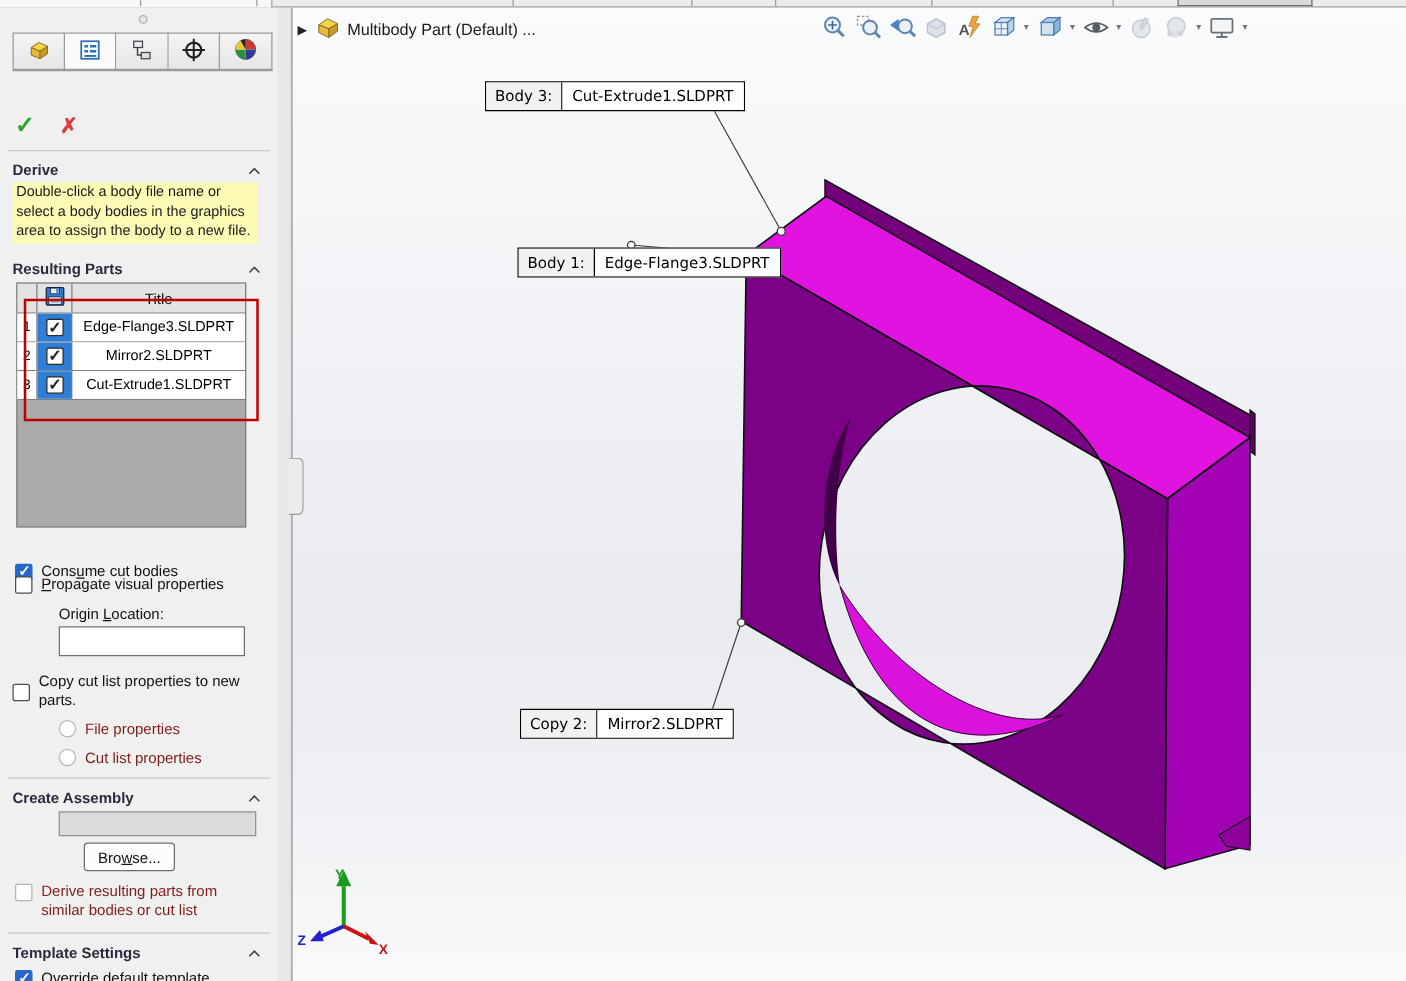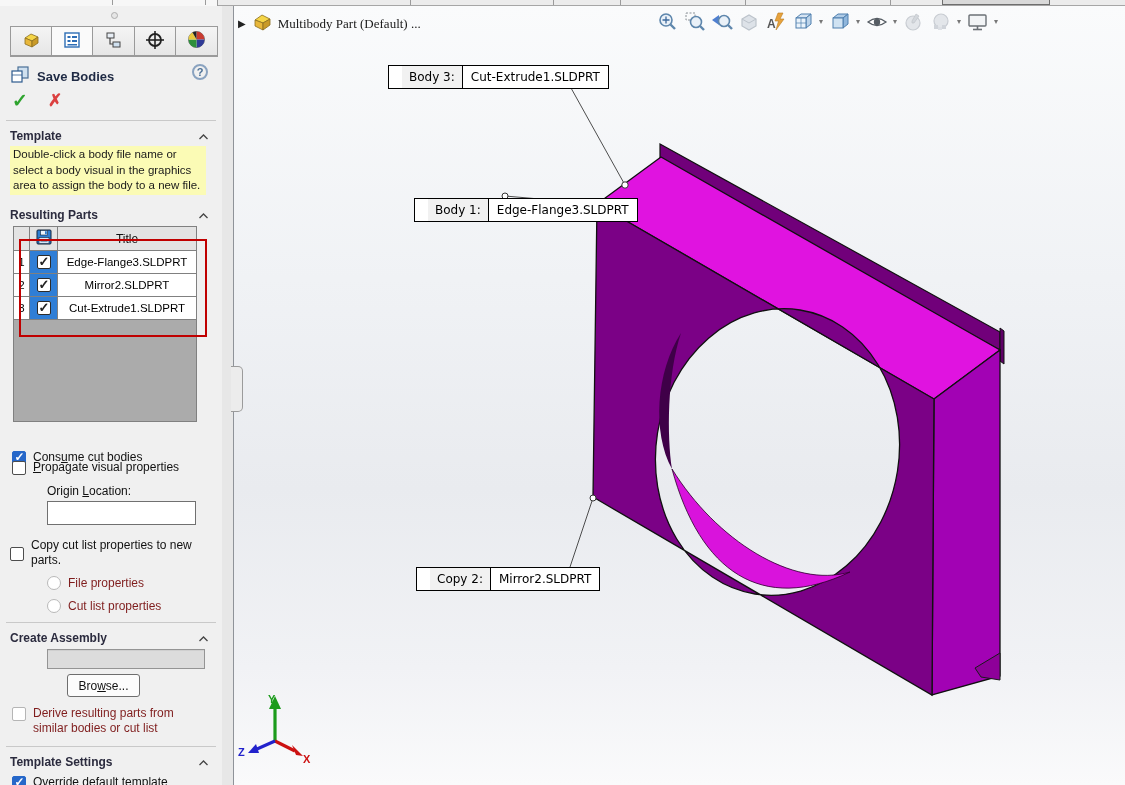--- a/index.html
+++ b/index.html
@@ -105,7 +105,7 @@
     background:linear-gradient(180deg,#FAFBFC 0%,#F0F2F5 35%,#E9EBEF 62%,#F1F2F5 85%,#FAFAFB 100%); }
   .doc-row { position:absolute; left:4px; top:6px; display:flex; align-items:center; gap:6px; z-index:3; }
   .flyout-arrow { color:#222; font-size:10px; }
-  .doc-title { font-size:13px; color:#1A1A1A; font-family:Liberation Serif, serif; }
+  .doc-title { font-size:13px; color:#1A1A1A; font-family:Liberation Sans, sans-serif; }
 
   .hud { position:absolute; left:422px; top:4px; display:flex; align-items:center; gap:4px; z-index:3; }
   .hud .ic { width:23px; height:23px; display:flex; align-items:center; justify-content:center; }

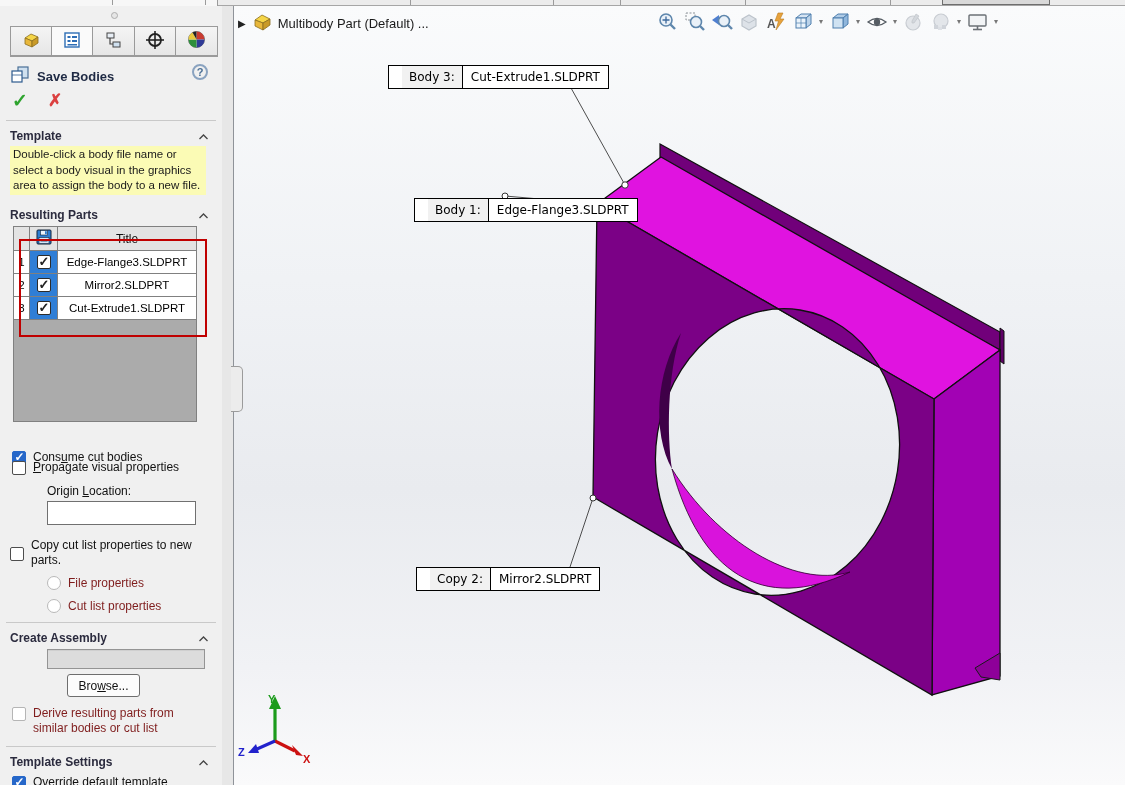--- a/index.html
+++ b/index.html
@@ -196,17 +196,6 @@
     </div>
   </div>
 
-  <div class="pm-header">
-    <span>
-      <svg width="20" height="20">
-          <rect x="8" y="2" width="10" height="11" fill="#CFE0EF" stroke="#4A6F96" stroke-width="1.2"></rect>
-          <rect x="2" y="6" width="10" height="11" fill="#FFFFFF" stroke="#2D5B8E" stroke-width="1.2"></rect>
-          <line x1="2" y1="10" x2="12" y2="10" stroke="#2D5B8E" stroke-width="0.8"></line>
-        </svg>
-    </span>
-    <span class="pm-title">Save Bodies</span>
-    <span class="help-circle">?</span>
-  </div>
 
   <div class="confirm-row">
     <span class="ok-check">✓</span>

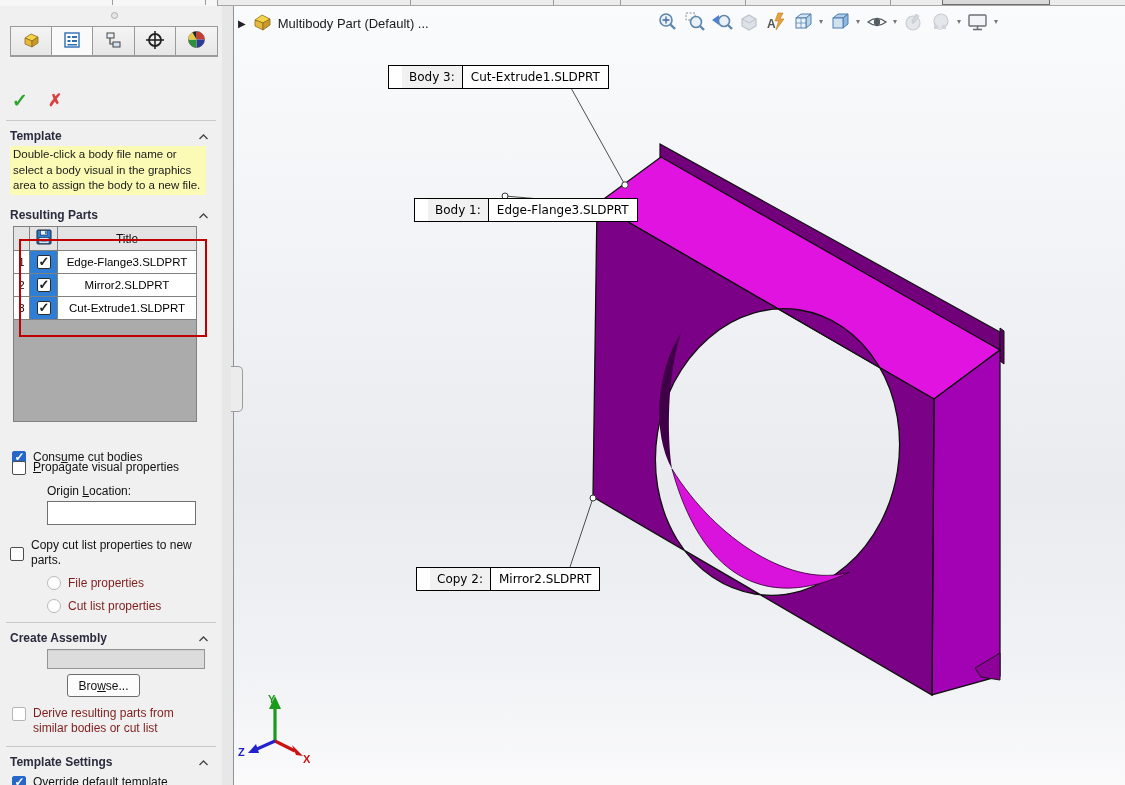--- a/index.html
+++ b/index.html
@@ -115,7 +115,7 @@
 
   .callout { position:absolute; display:flex; border:1px solid #000; background:#fff;
     font-size:12px; z-index:4; white-space:nowrap;
-    font-family:"DejaVu Sans", sans-serif;padding-left:13px; }
+    font-family:"DejaVu Sans", sans-serif; }
   .callout .lab { background:#F1F1F1; border-right:1px solid #000; padding:4px 7px; }
   .callout .fil { background:#FFF; padding:4px 8px; }
 </style>

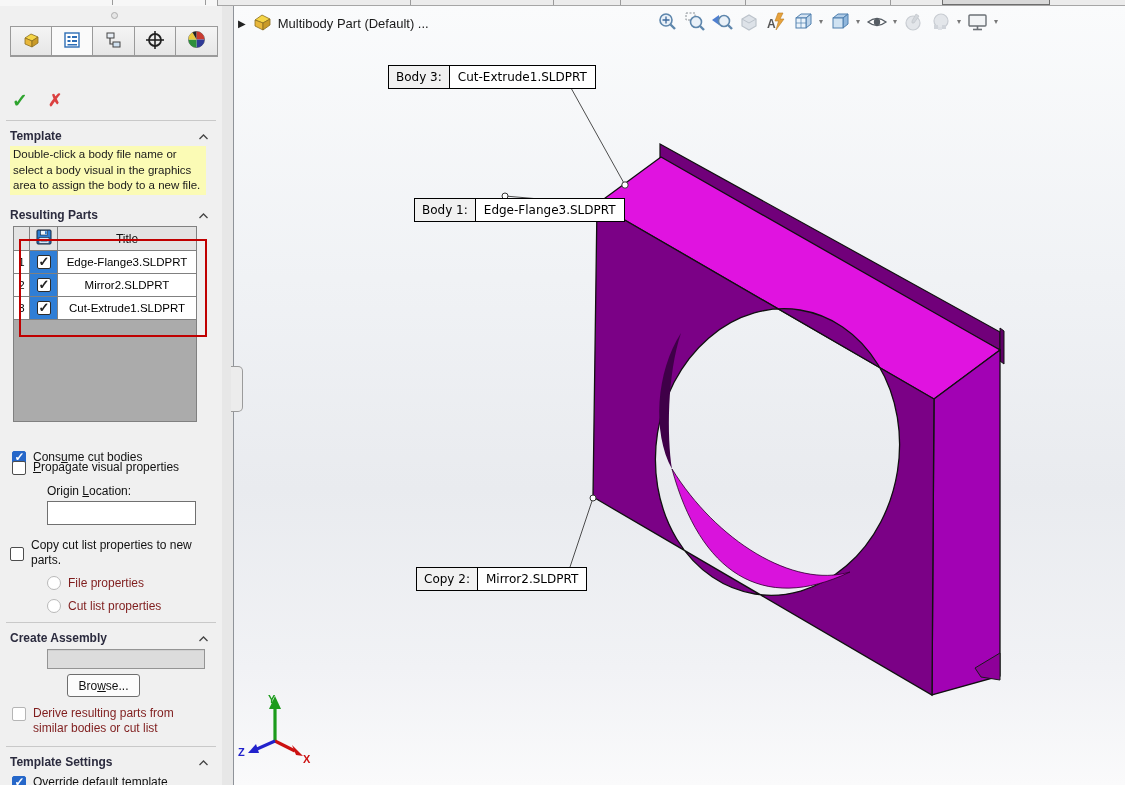--- a/index.html
+++ b/index.html
@@ -205,7 +205,7 @@
   <div class="hr" style="top:114px"></div>
 
   <div class="sect-header" style="top:122px">
-    <span>Template</span>
+    <span>Derive</span>
     <span class="chev"><svg width="9" height="6">
           <polyline points="0.5,5 4.5,1 8.5,5" fill="none" stroke="#444" stroke-width="1.3"></polyline>
         </svg></span>

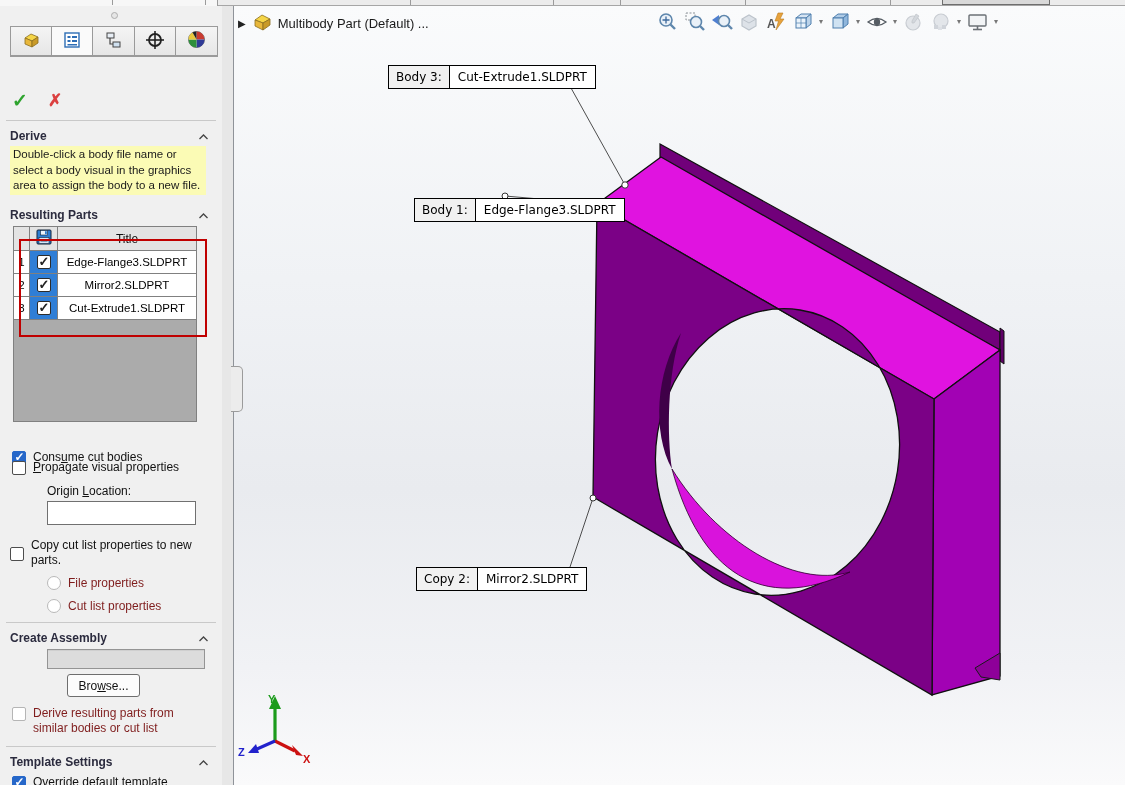--- a/index.html
+++ b/index.html
@@ -211,7 +211,7 @@
         </svg></span>
   </div>
 
-  <div class="msg-box">Double-click a body file name or select a body visual in the graphics area to assign the body to a new file.</div>
+  <div class="msg-box">Double-click a body file name or select a body bodies in the graphics area to assign the body to a new file.</div>
 
   <div class="sect-header" style="top:201px">
     <span>Resulting Parts</span>

